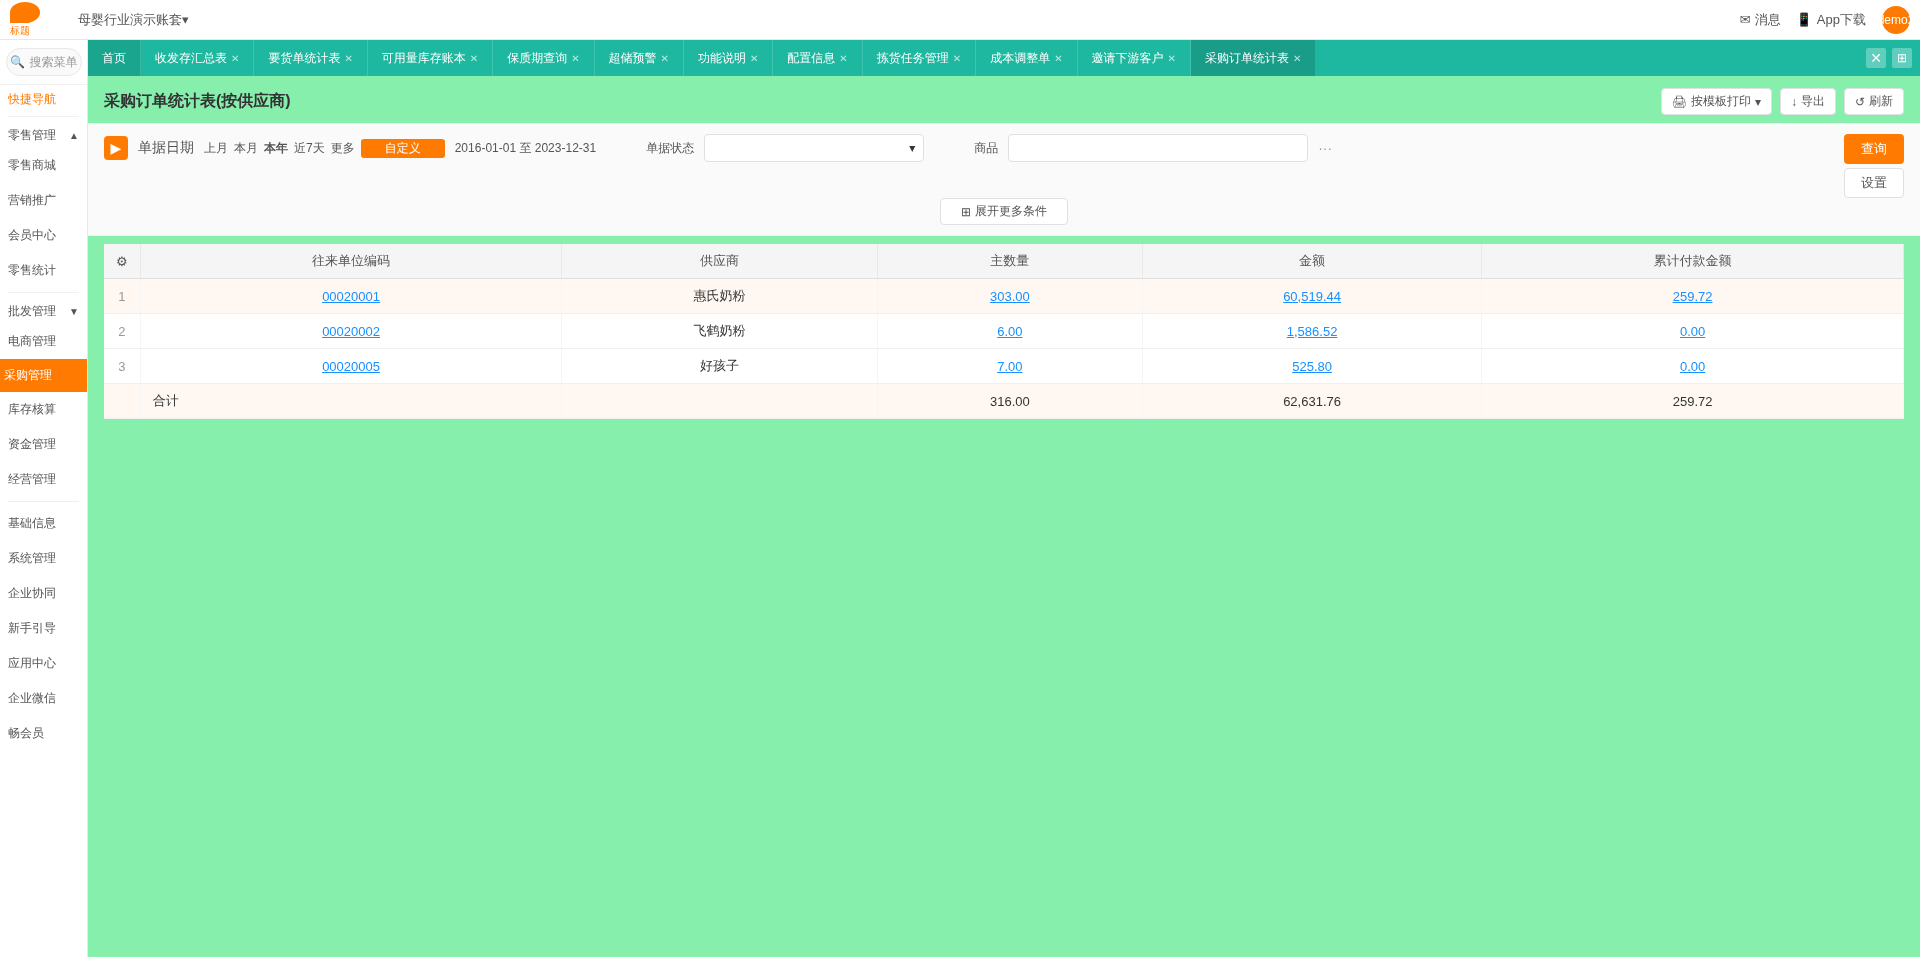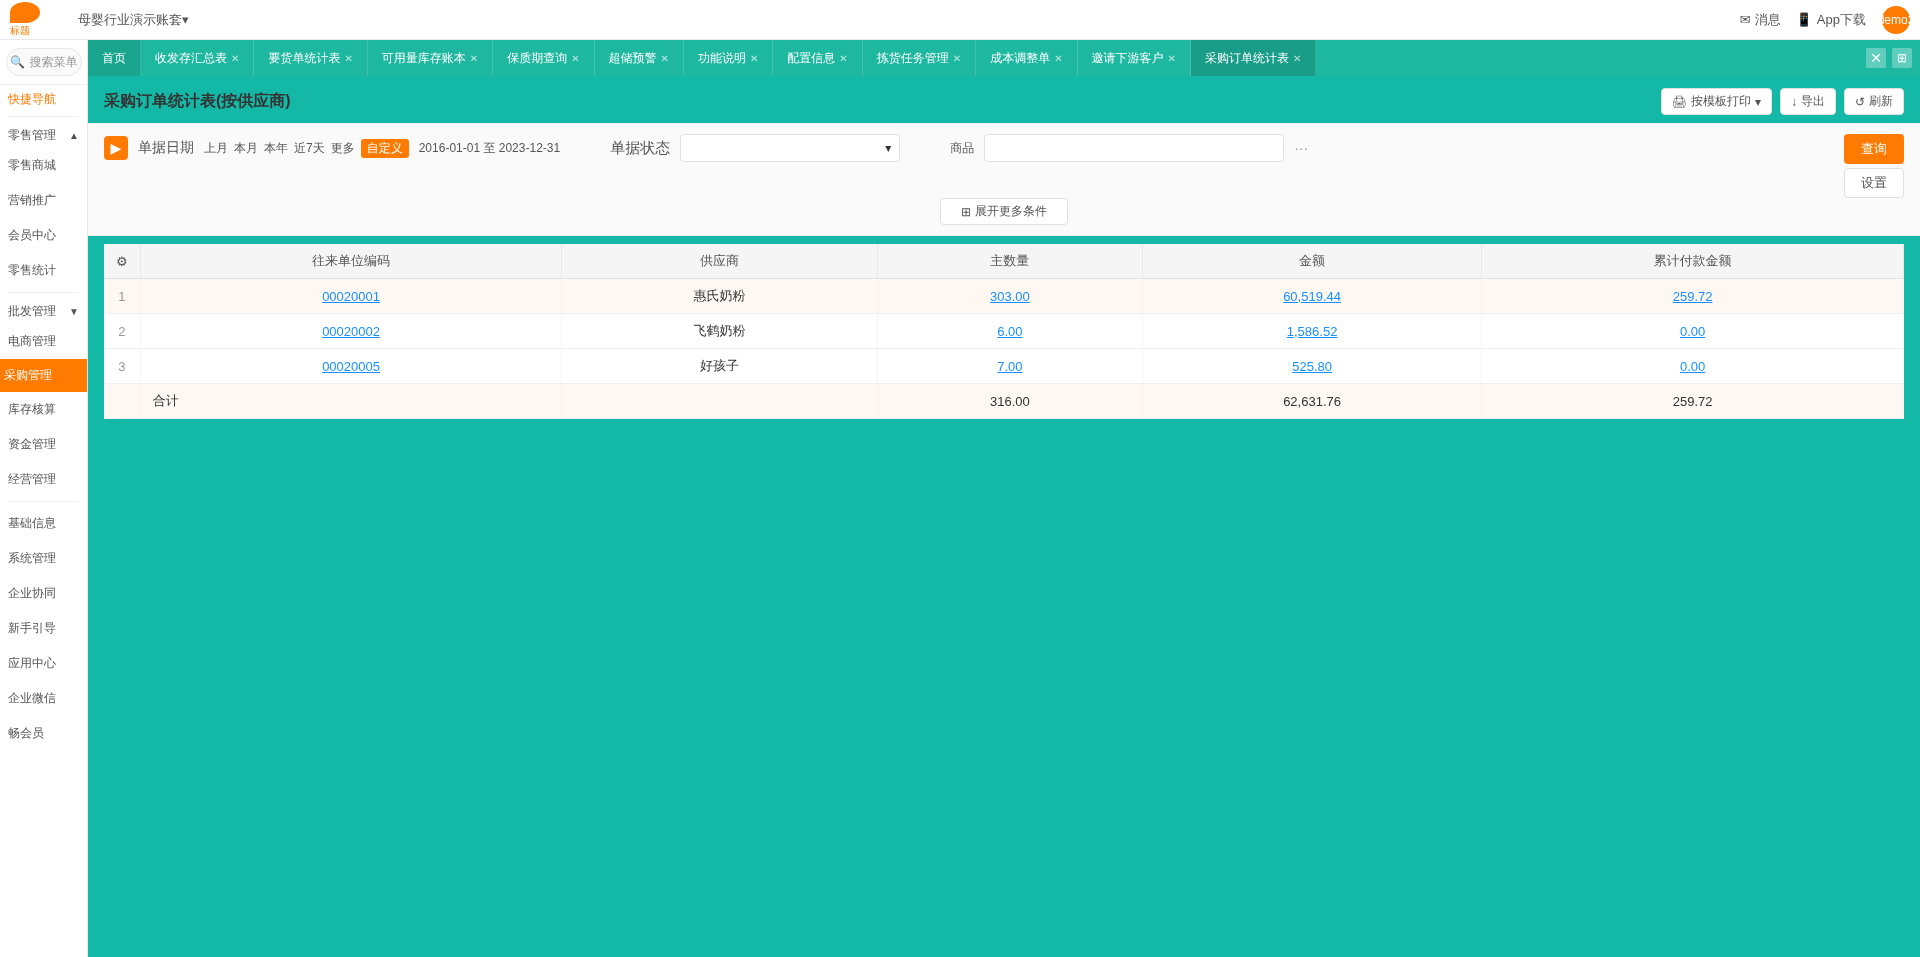--- a/index.html
+++ b/index.html
@@ -36,7 +36,7 @@
     .content-area { flex: 1; display: flex; flex-direction: column; overflow: hidden; }
 
     
-    .page-content { flex: 1; background: #14b8a6; overflow-y: auto; padding: 0; }
+    .page-content { flex: 1; background: #86efac; overflow-y: auto; padding: 0; }
 
     
     .page-header { display: flex; align-items: center; justify-content: space-between; padding: 12px 16px 8px; border-bottom: 1px solid #f0f0f0; }

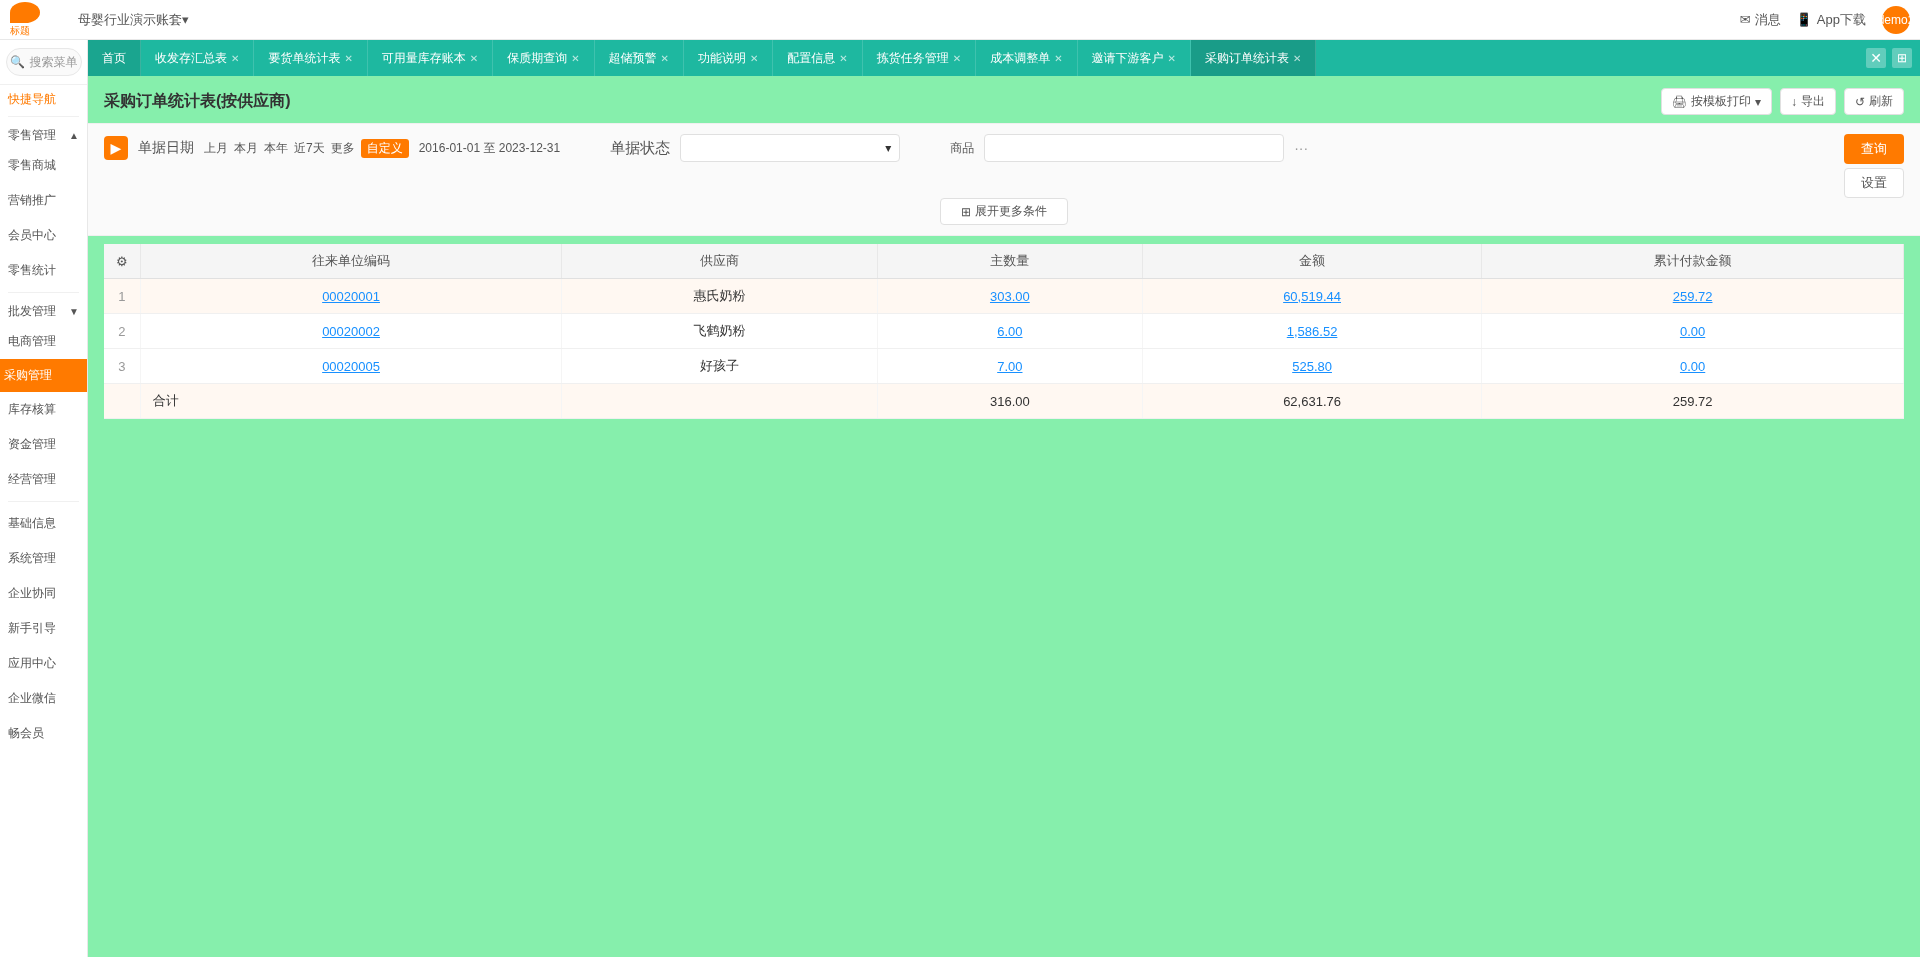--- a/index.html
+++ b/index.html
@@ -252,7 +252,7 @@
               <div style="display:flex; align-items:center; gap:6px;">
                 <span style="font-size:12px; color:#555; cursor:pointer;">上月</span>
                 <span style="font-size:12px; color:#555; cursor:pointer;">本月</span>
-                <span style="font-size:12px; color:#555; cursor:pointer;">本年</span>
+                <span style="font-size:12px; color:#555; cursor:pointer;font-weight:bold;">本年</span>
                 <span style="font-size:12px; color:#555; cursor:pointer;">近7天</span>
                 <span style="font-size:12px; color:#555; cursor:pointer;">更多</span>
                 <span style="font-size:12px; background:#ff7a00; color:#fff; border-radius:3px; padding:1px 6px; cursor:pointer;">自定义</span>

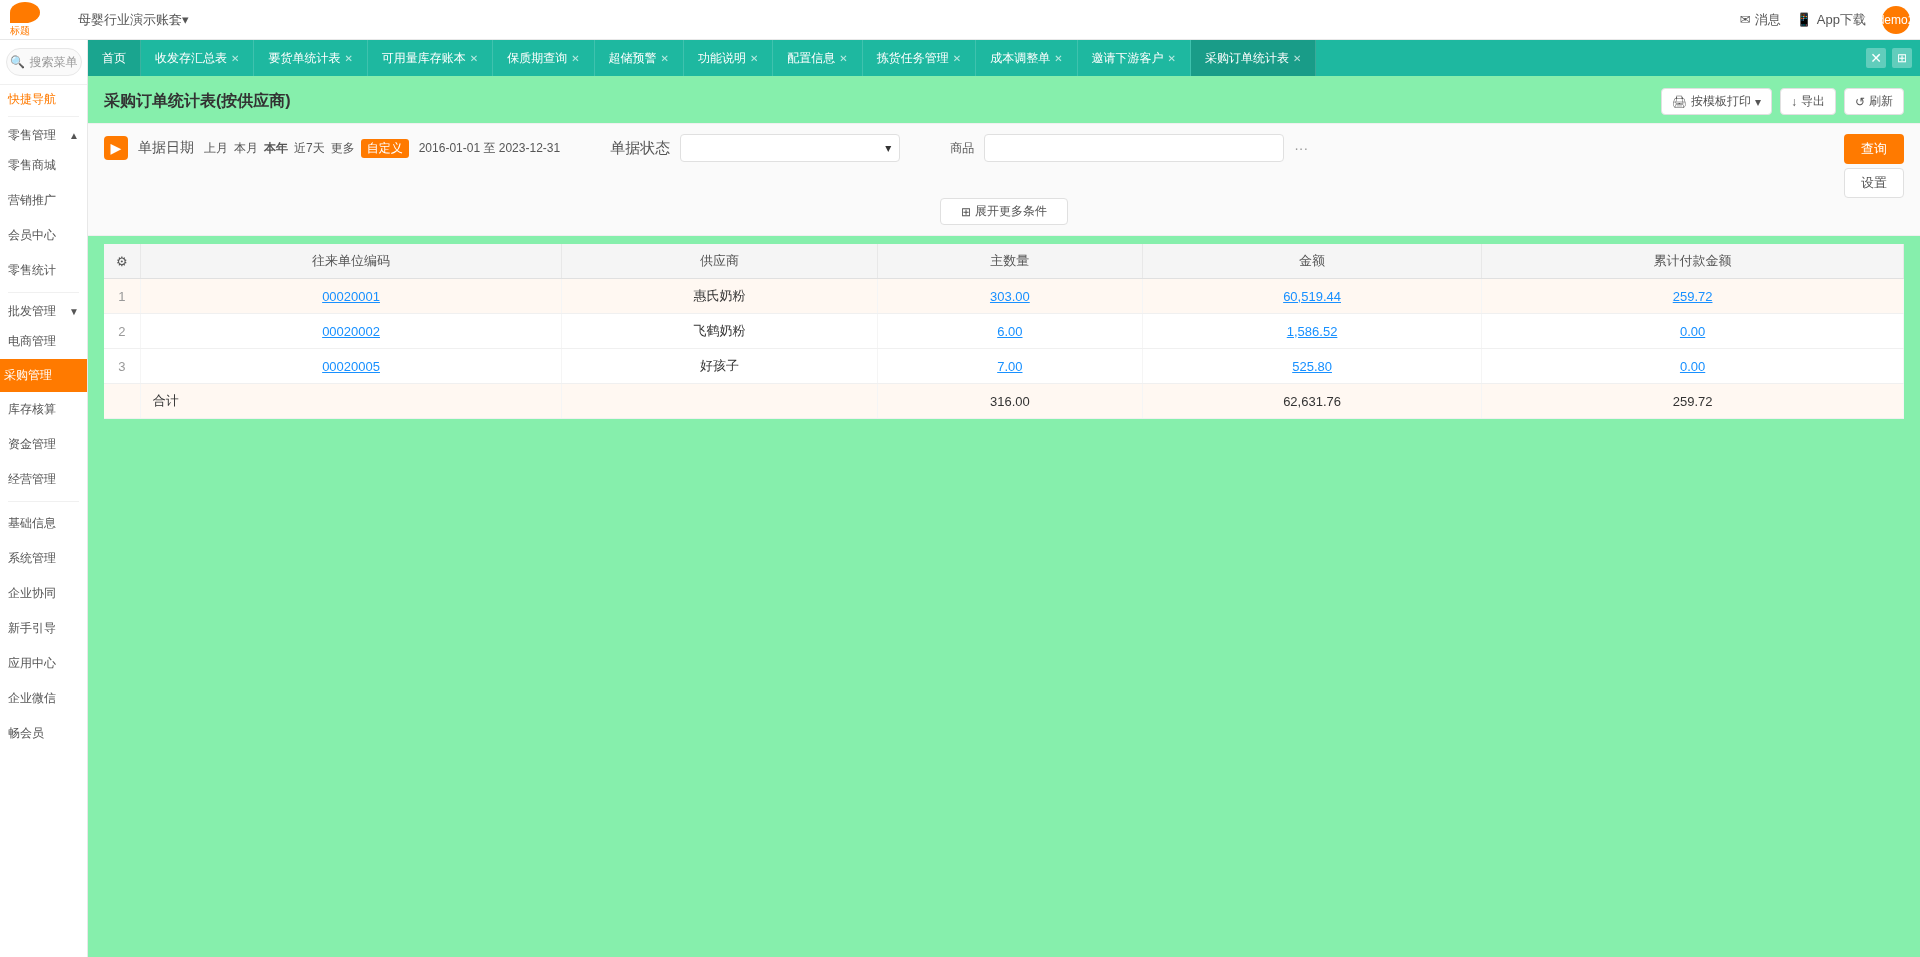--- a/index.html
+++ b/index.html
@@ -255,7 +255,7 @@
                 <span style="font-size:12px; color:#555; cursor:pointer;font-weight:bold;">本年</span>
                 <span style="font-size:12px; color:#555; cursor:pointer;">近7天</span>
                 <span style="font-size:12px; color:#555; cursor:pointer;">更多</span>
-                <span style="font-size:12px; background:#ff7a00; color:#fff; border-radius:3px; padding:1px 6px; cursor:pointer;">自定义</span>
+                <span style="font-size:12px; background:#ff7a00; color:#fff; border-radius:3px; padding:1px 24px; cursor:pointer;">自定义</span>
               </div>
               <span style="font-size:12px; color:#555;">
                 <span>2016-01-01</span>

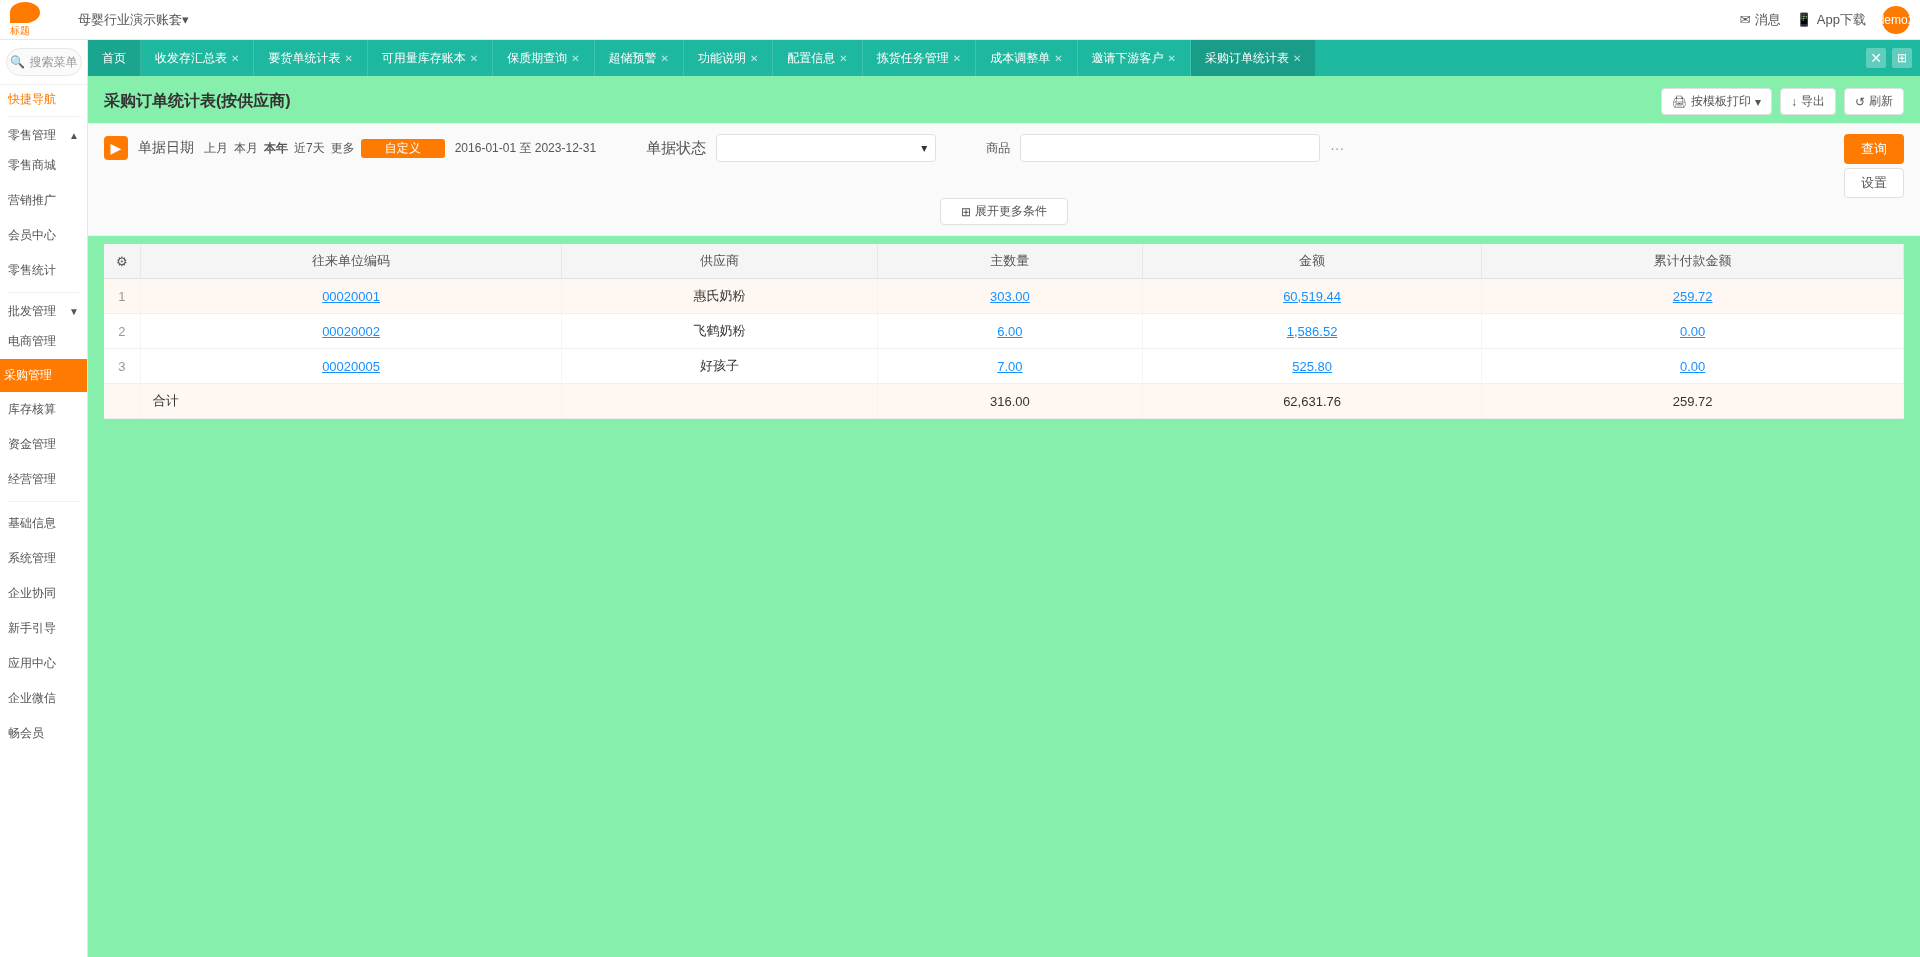--- a/index.html
+++ b/index.html
@@ -262,7 +262,7 @@
                 <span> 至 </span>
                 <span>2023-12-31</span>
               </span>
-              <span style="font-size:15px; color:#555; white-space:nowrap; margin-left: 40px;">单据状态</span>
+              <span style="font-size:12px; color:#555; white-space:nowrap; margin-left: 40px;">单据状态</span>
               <div style="height:28px; border:1px solid #e0e0e0; border-radius:4px; padding:0 8px; font-size:12px; color:#333; background:#fff; min-width:220px; display:flex; align-items:center; justify-content:space-between; cursor:pointer;">
                 <span></span>
                 <span>▾</span>

